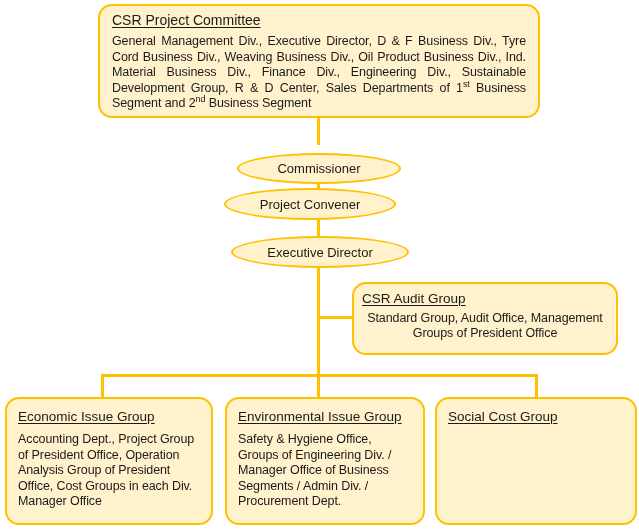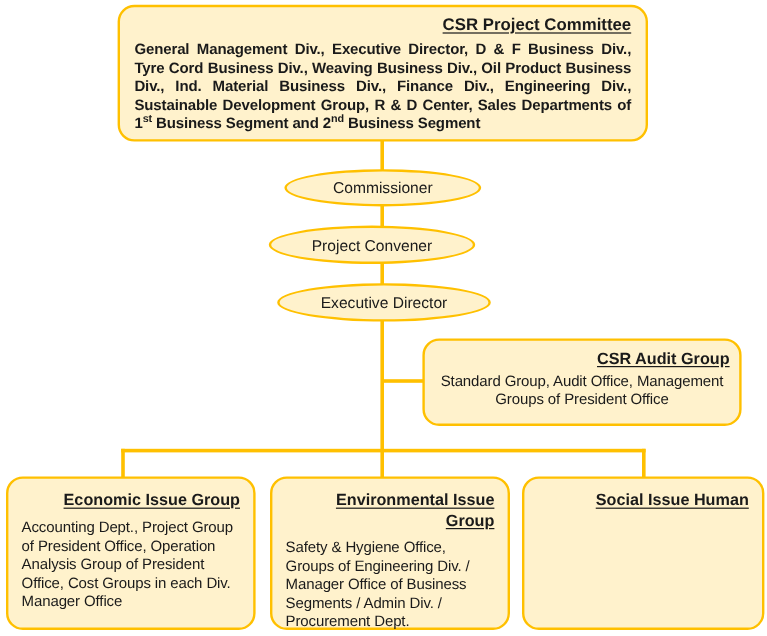--- a/index.html
+++ b/index.html
@@ -30,8 +30,8 @@
     white-space: nowrap;
   }
   .title {
-    font-weight: bold;
-    text-align: right;
+    font-weight: normal;
+    text-align: left;
     text-decoration: underline;
     text-underline-offset: 2px;
     font-size: 13.5px;

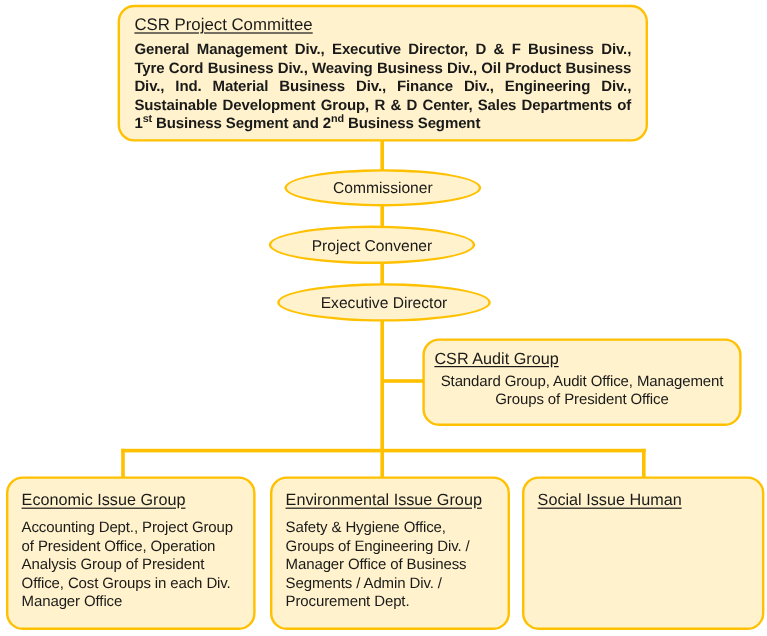--- a/index.html
+++ b/index.html
@@ -38,7 +38,7 @@
     line-height: 17px;
   }
   .body { font-size: 12.5px; line-height: 15.5px; letter-spacing: -0.1px; }
-  .justify { text-align: justify; font-weight: bold; }
+  .justify { text-align: justify; }
   .center { text-align: center; }
   sup.ss { font-size: 9px; line-height: 0; }
 

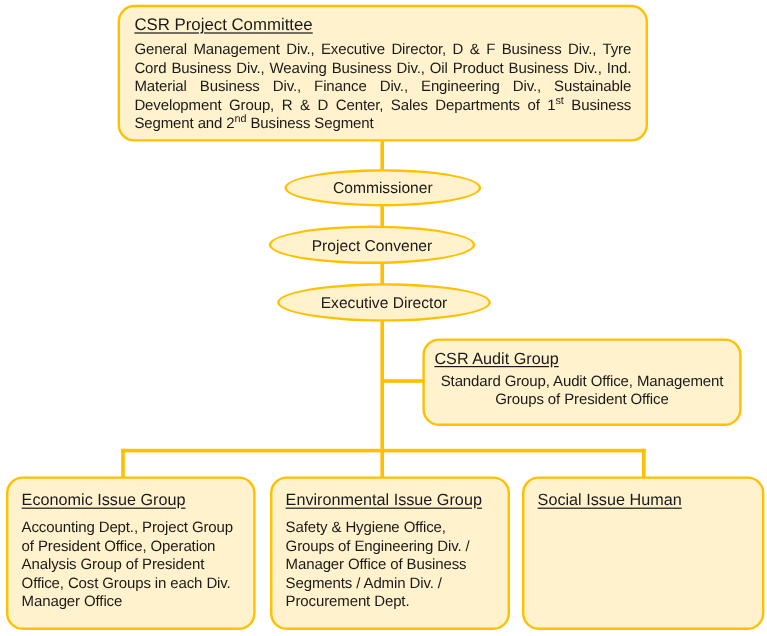--- a/index.html
+++ b/index.html
@@ -45,7 +45,7 @@
   #committee-box { left: 98px; top: 4px; width: 442px; height: 114px; padding: 6px 12px 6px; }
   #committee-box .title { font-size: 14px; margin-bottom: 5px; }
 
-  #ellipse-commissioner { left: 237px; top: 141px; width: 164px; height: 31px; }
+  #ellipse-commissioner { left: 237px; top: 153px; width: 164px; height: 31px; }
   #ellipse-convener     { left: 224px; top: 188px; width: 172px; height: 32px; }
   #ellipse-director     { left: 231px; top: 236px; width: 178px; height: 32px; }
 

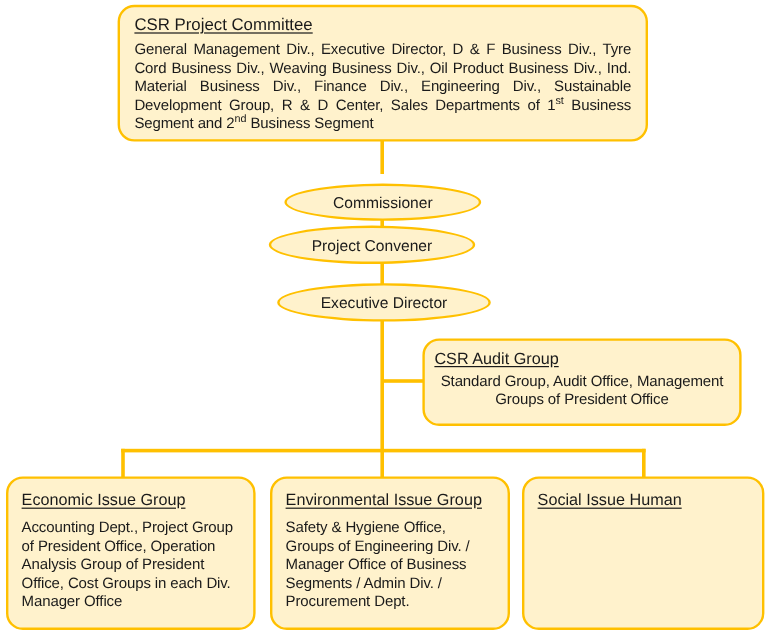--- a/index.html
+++ b/index.html
@@ -111,7 +111,7 @@
     <div class="body">Safety &amp; Hygiene Office, Groups of Engineering Div. / Manager Office of Business Segments / Admin Div. / Procurement Dept.</div>
   </div>
   <div class="node rect group-box" id="social-box">
-    <div class="title">Social Issue Human</div>
+    <div class="title">Social Cost Group</div>
   </div>
 
 </div>

